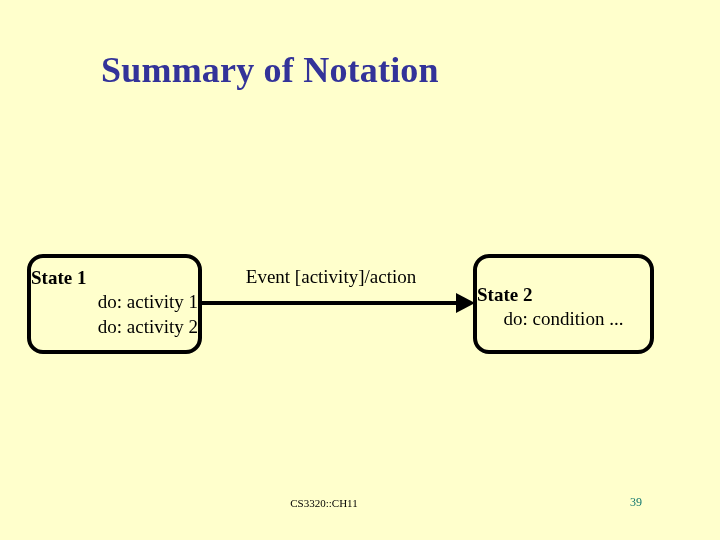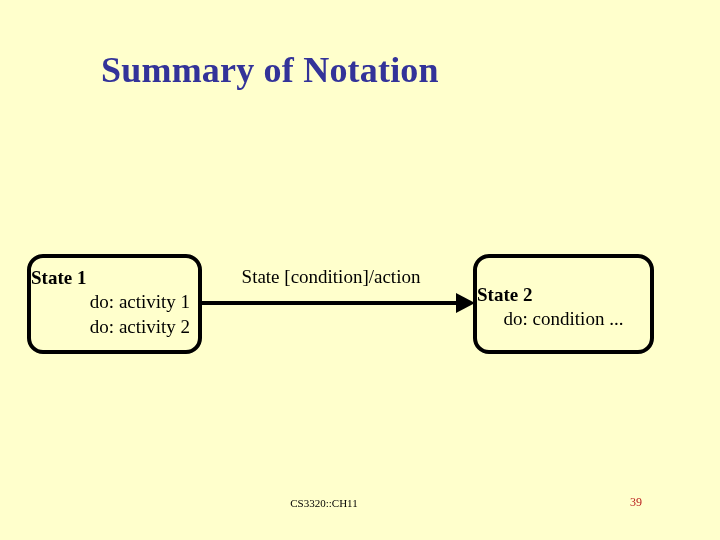--- a/index.html
+++ b/index.html
@@ -178,7 +178,7 @@
       <div class="state-line">do: activity 2</div>
     </div>
 
-    <div class="transition-label">State [condition]/action</div>
+    <div class="transition-label">Event [activity]/action</div>
 
     <div class="transition-line"></div>
 

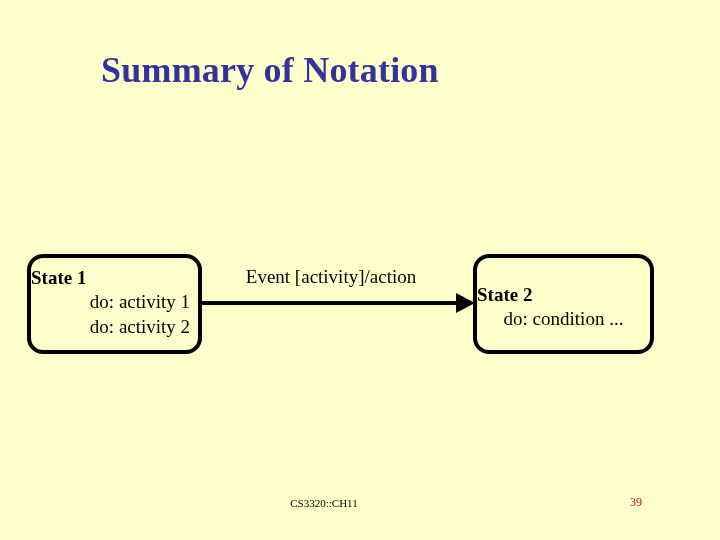--- a/index.html
+++ b/index.html
@@ -92,7 +92,7 @@
     margin-top: 8px;
   }
   #state-box-1 .state-line {
-    text-align: center;
+    text-align: right;
     padding-left: 15px;
     margin-left: 36px;
   }

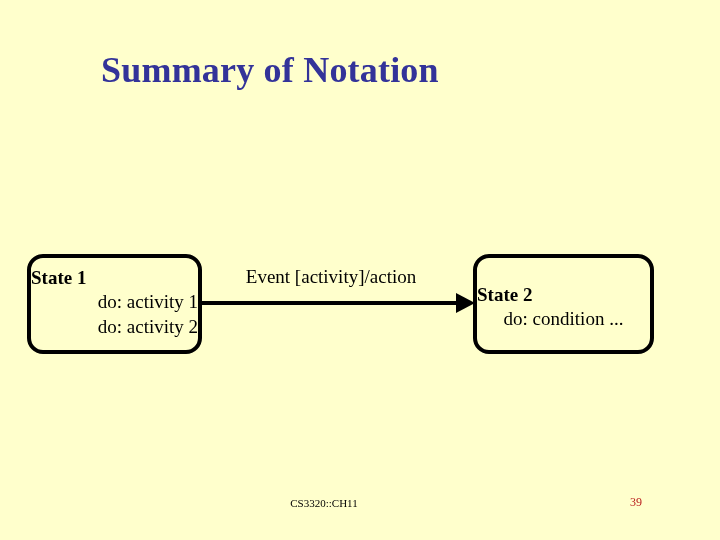--- a/index.html
+++ b/index.html
@@ -160,7 +160,7 @@
     font-family: "Liberation Serif", "DejaVu Serif", serif;
     font-size: 12px;
     line-height: 15px;
-    color: #b91c1c;
+    color: #0f766e;
   }
 </style>
 </head>

